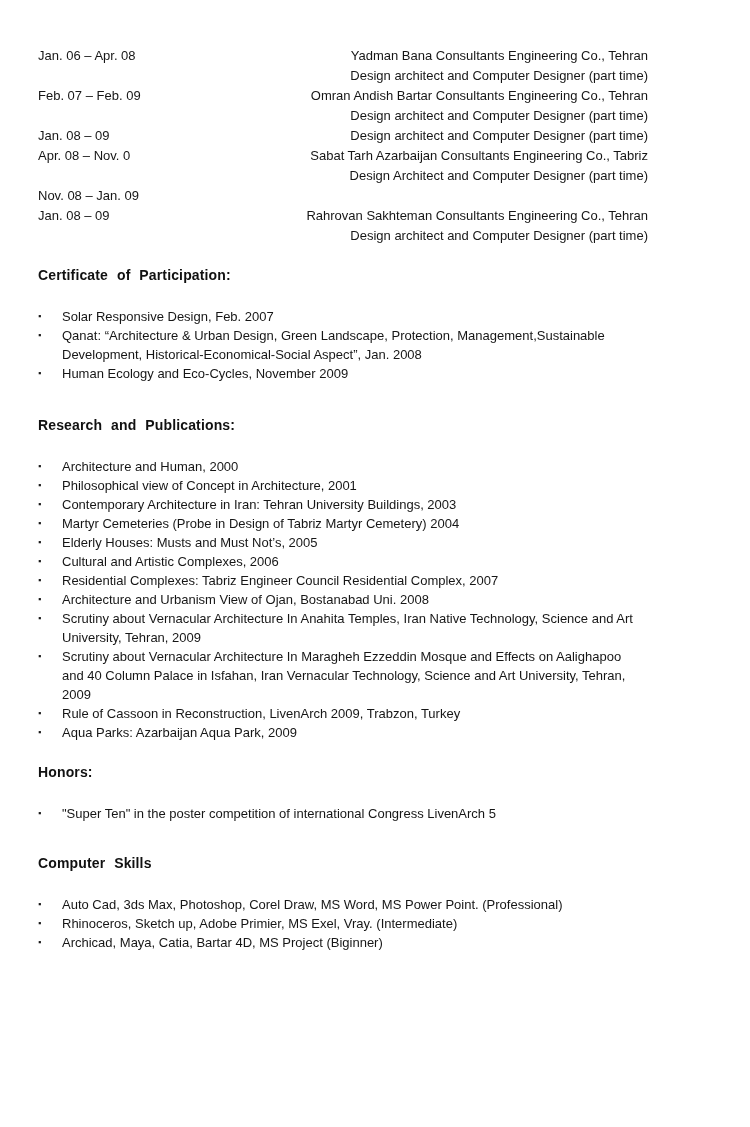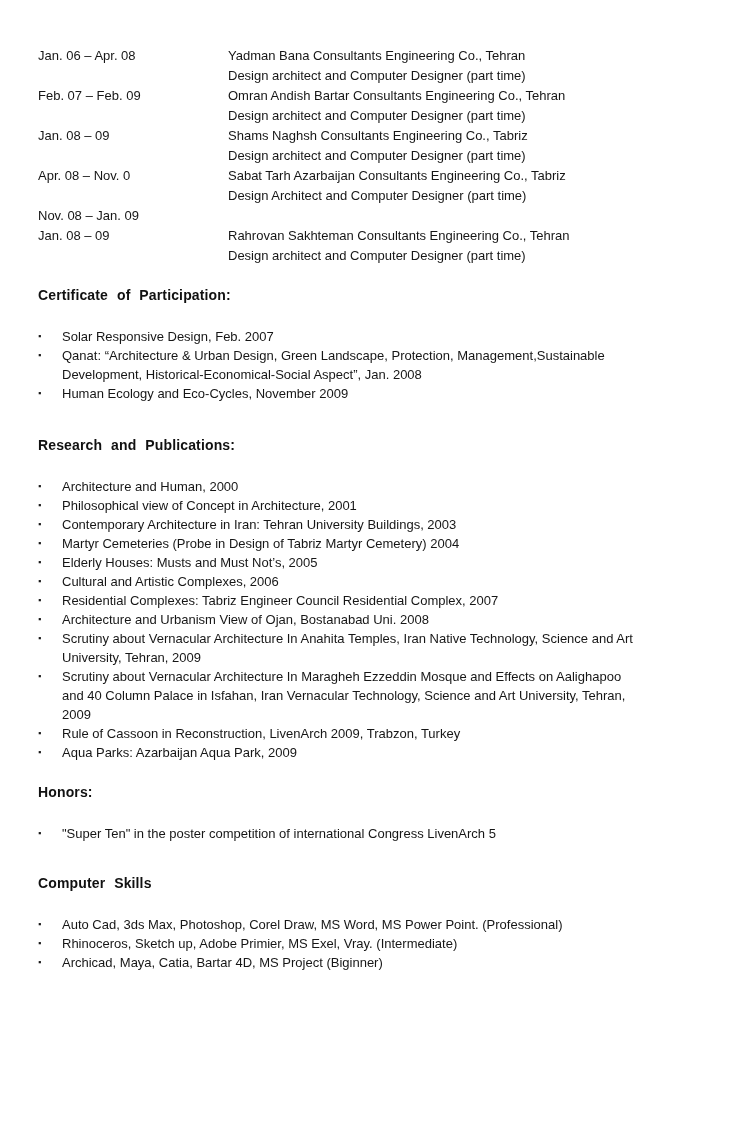--- a/index.html
+++ b/index.html
@@ -26,7 +26,7 @@
     line-height: 20px;
   }
   .exp-period { text-align: left; }
-  .exp-detail { text-align: left; }
+  .exp-detail { text-align: right; }
 
   
   h2 {

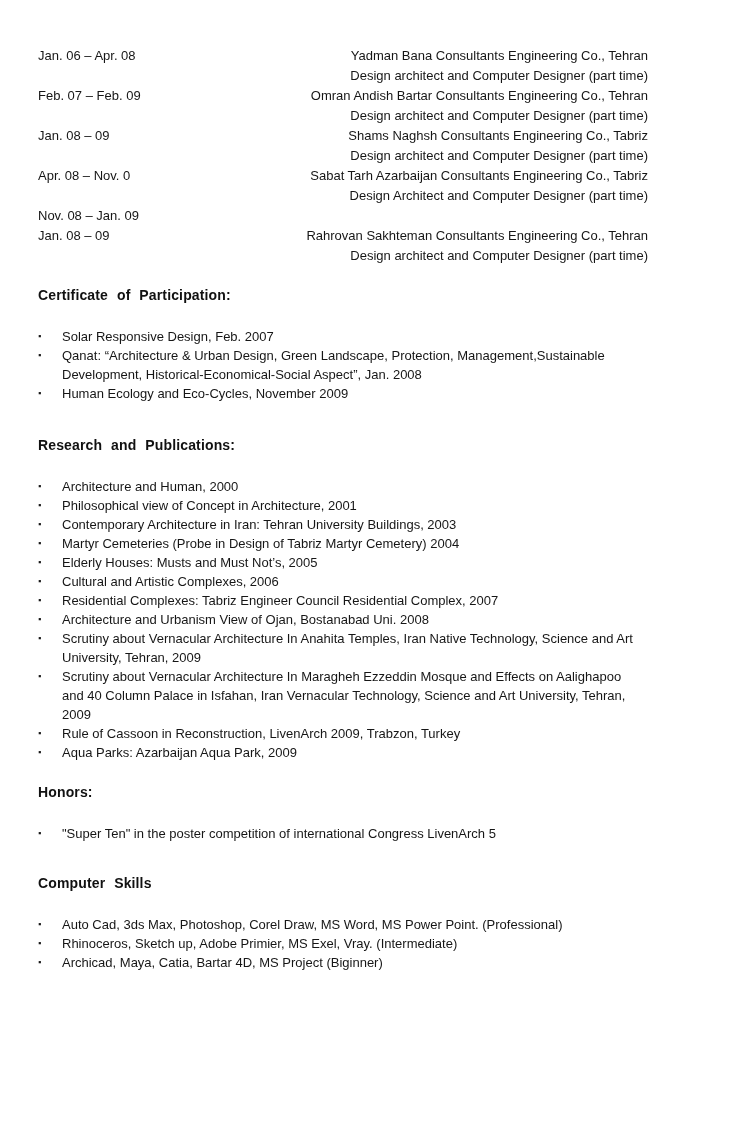--- a/index.html
+++ b/index.html
@@ -88,7 +88,6 @@
       <div class="exp-row">
         <div class="exp-period">Jan. 08 – 09</div>
         <div class="exp-detail">
-          <div>Shams Naghsh Consultants Engineering Co., Tabriz</div>
           <div>Design architect and Computer Designer (part time)</div>
         </div>
       </div>

